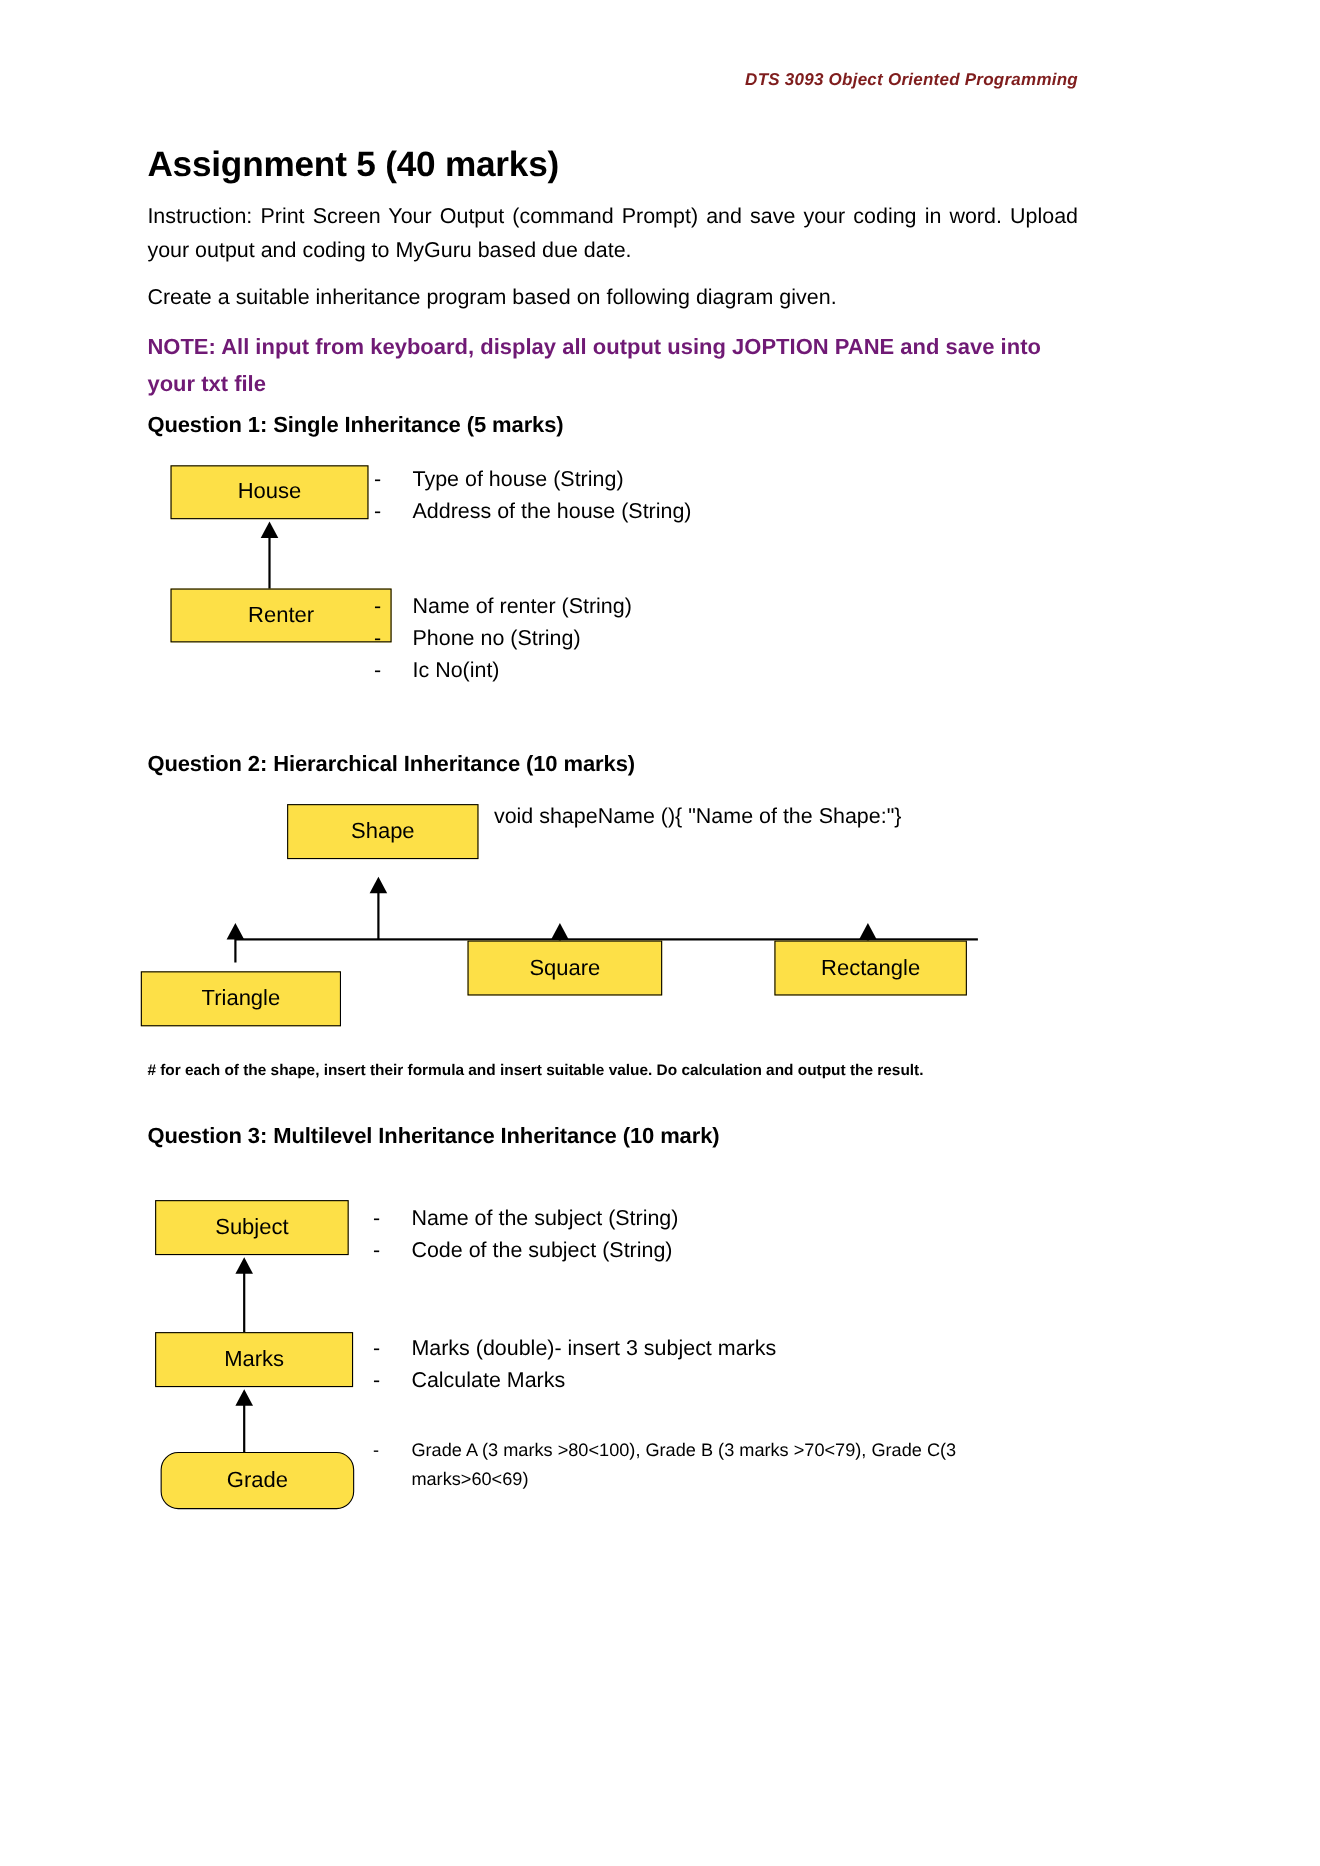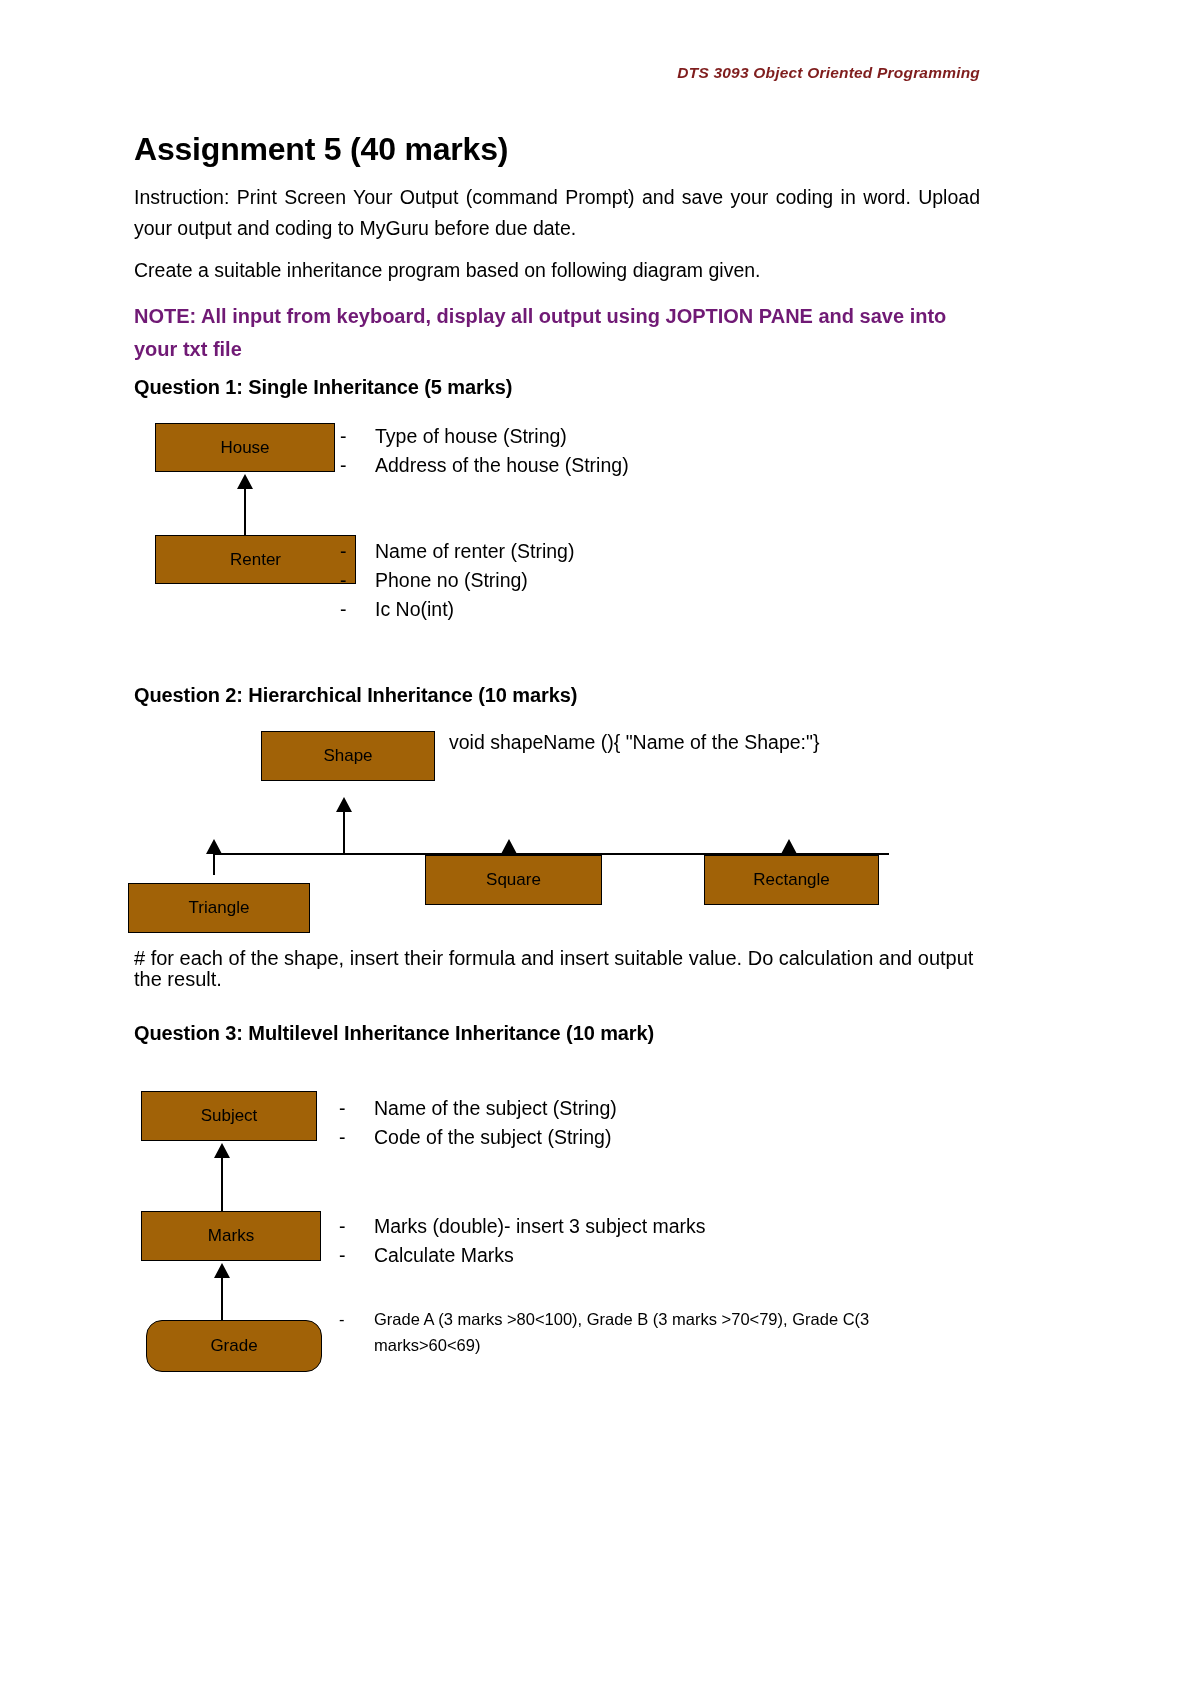--- a/index.html
+++ b/index.html
@@ -156,7 +156,7 @@
 
     <div class="title">Assignment 5 (40 marks)</div>
 
-    <div class="para p1">Instruction: Print Screen Your Output (command Prompt) and save your coding in word. Upload your output and coding to MyGuru before due date.</div>
+    <div class="para p1">Instruction: Print Screen Your Output (command Prompt) and save your coding in word. Upload your output and coding to MyGuru based due date.</div>
 
     <div class="para p2">Create a suitable inheritance program based on following diagram given.</div>
 

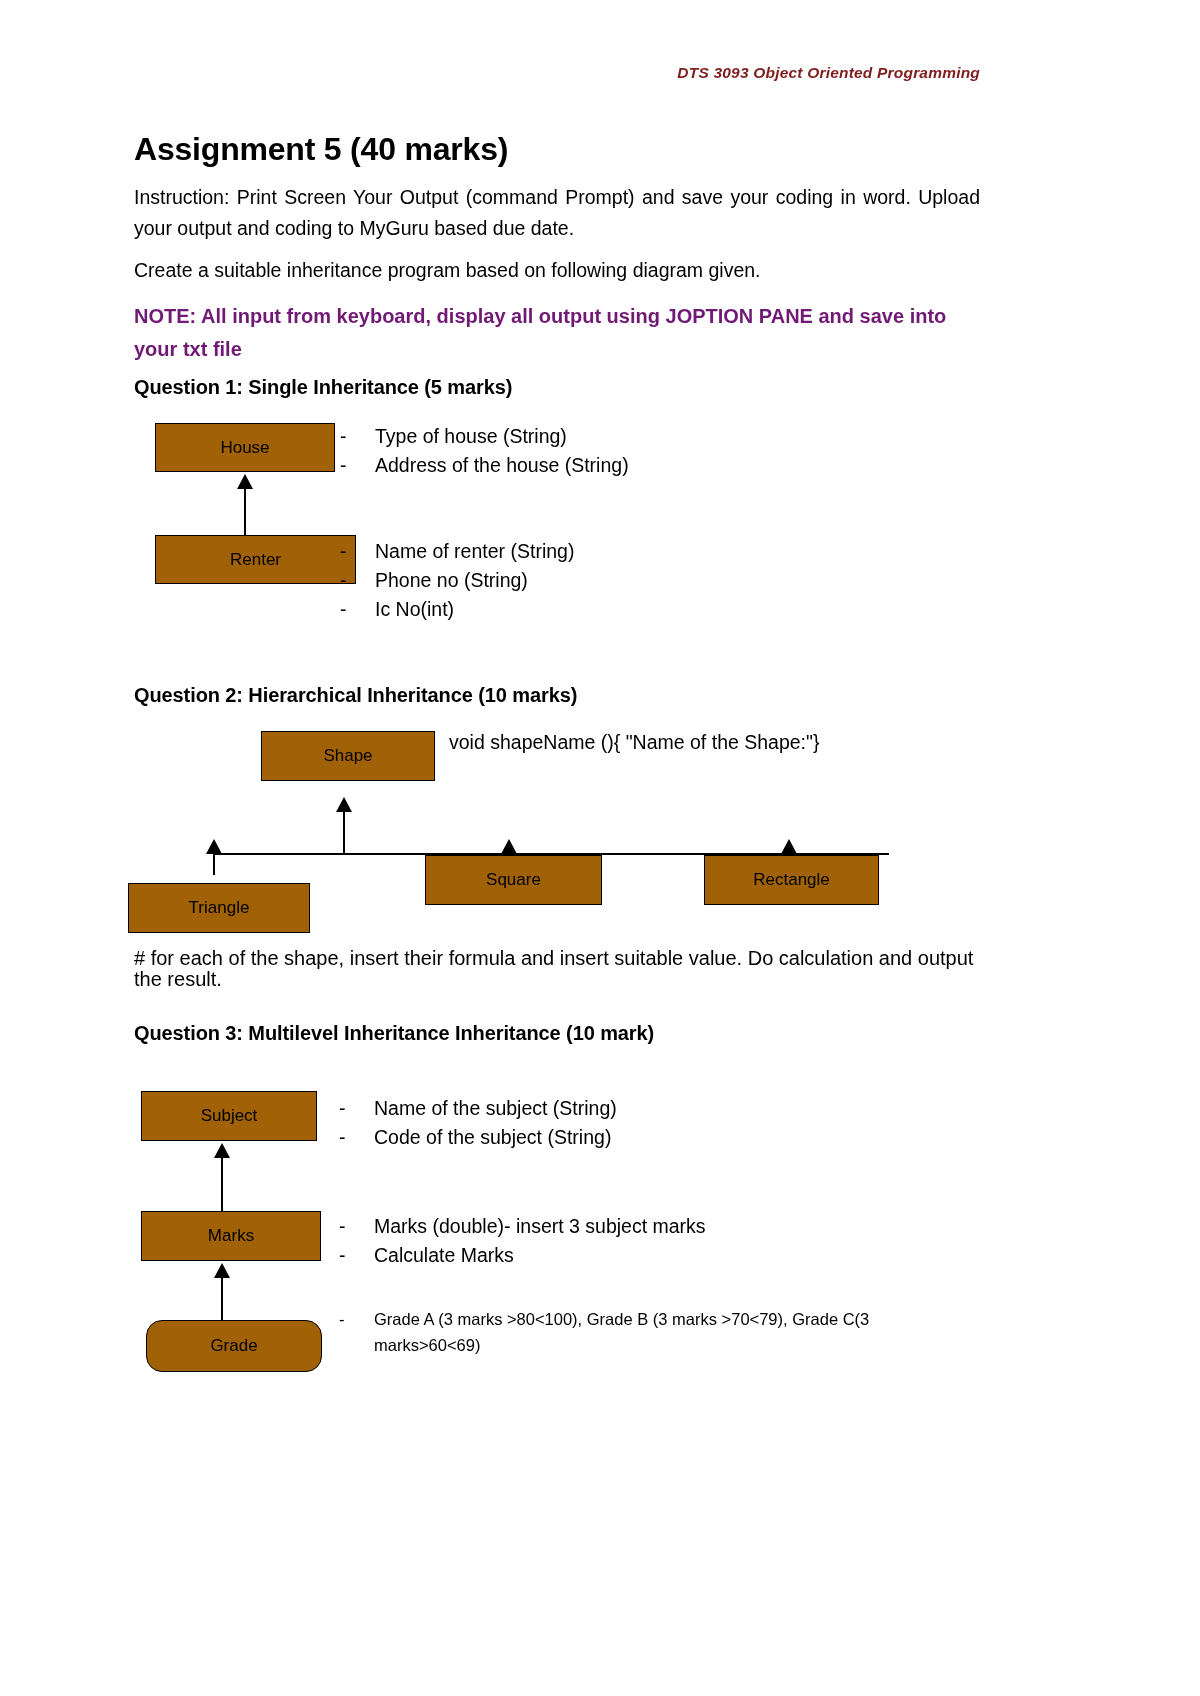--- a/index.html
+++ b/index.html
@@ -93,11 +93,11 @@
   .dbox {
     position: absolute;
     border: 1.6px solid #000;
-    background: #a16207;
+    background: #fde047;
     display: flex;
     align-items: center;
     justify-content: center;
-    font-size: 17px;
+    font-size: 20px;
     box-sizing: border-box;
   }
   .vline {

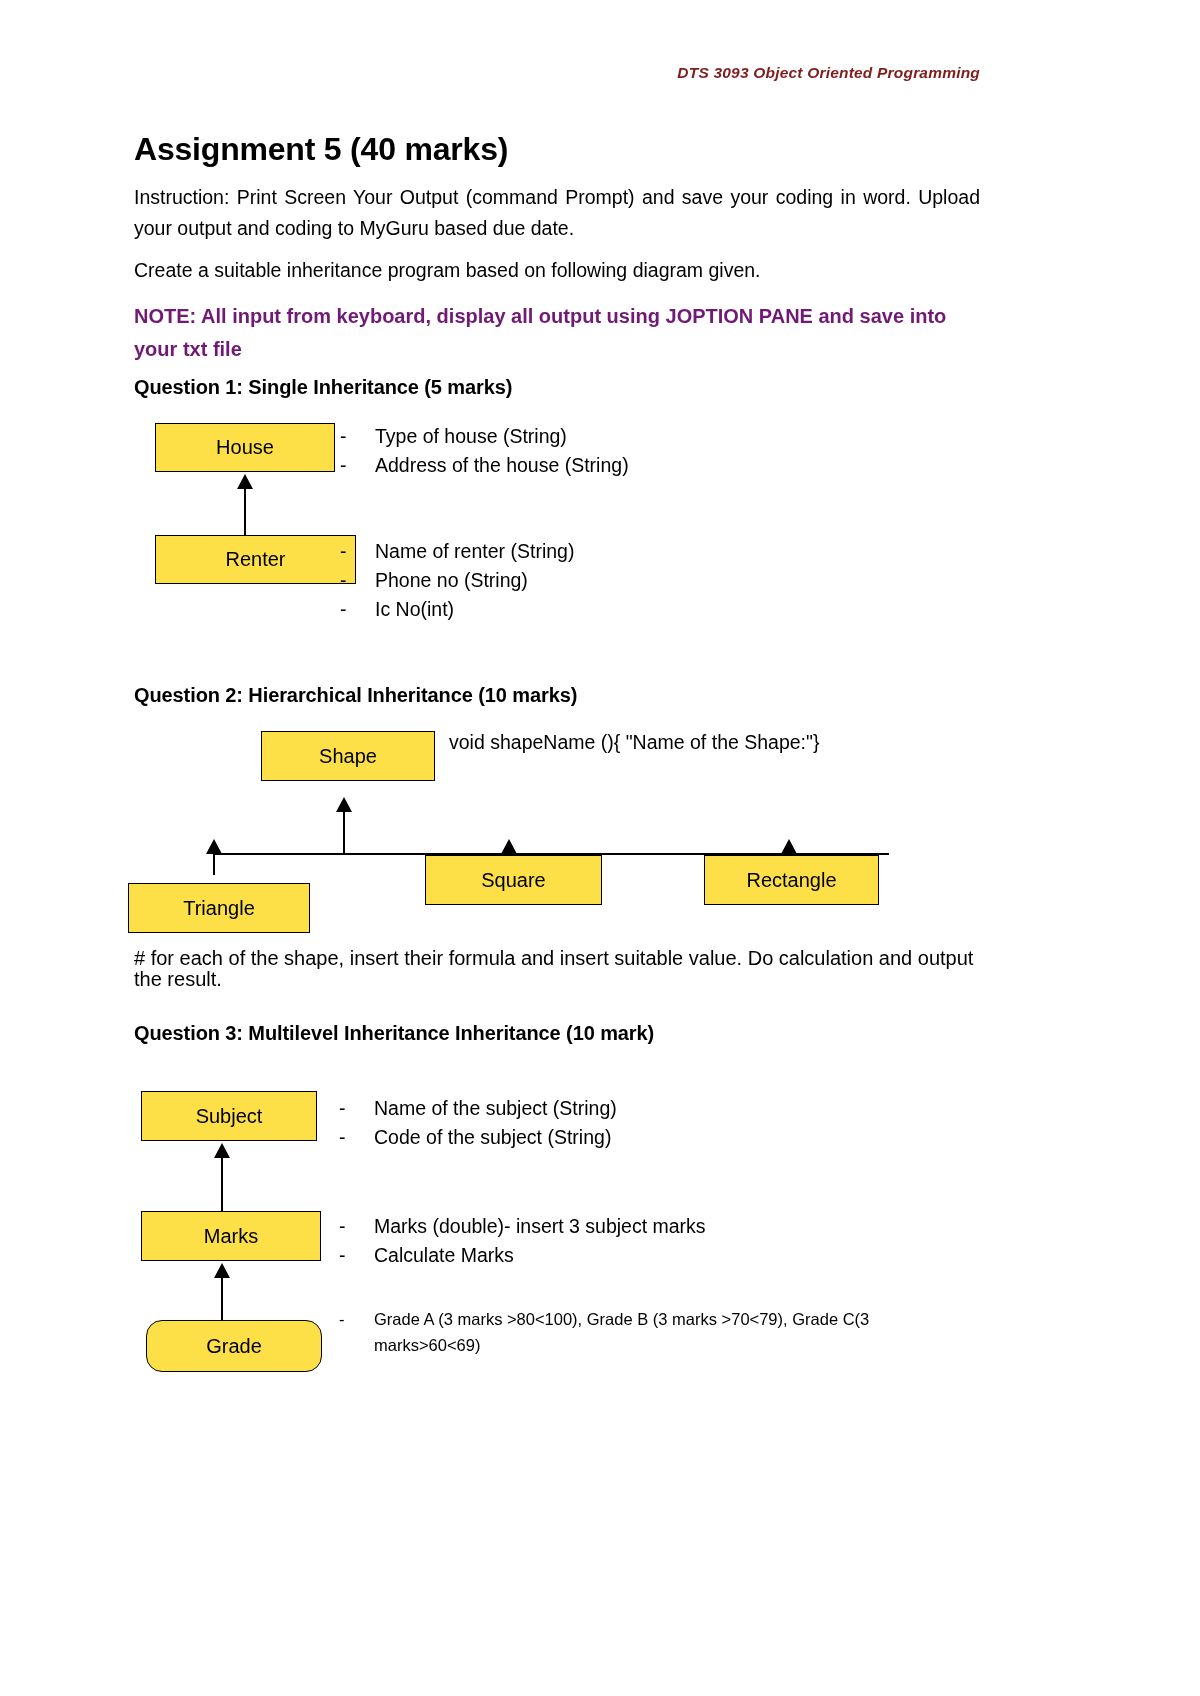--- a/index.html
+++ b/index.html
@@ -84,9 +84,9 @@
     left: 0;
     top: 948px;
     width: 850px;
-    font-size: 20px;
-    line-height: 21px;
-    font-weight: normal;
+    font-size: 14px;
+    line-height: 48px;
+    font-weight: bold;
   }
 
   

